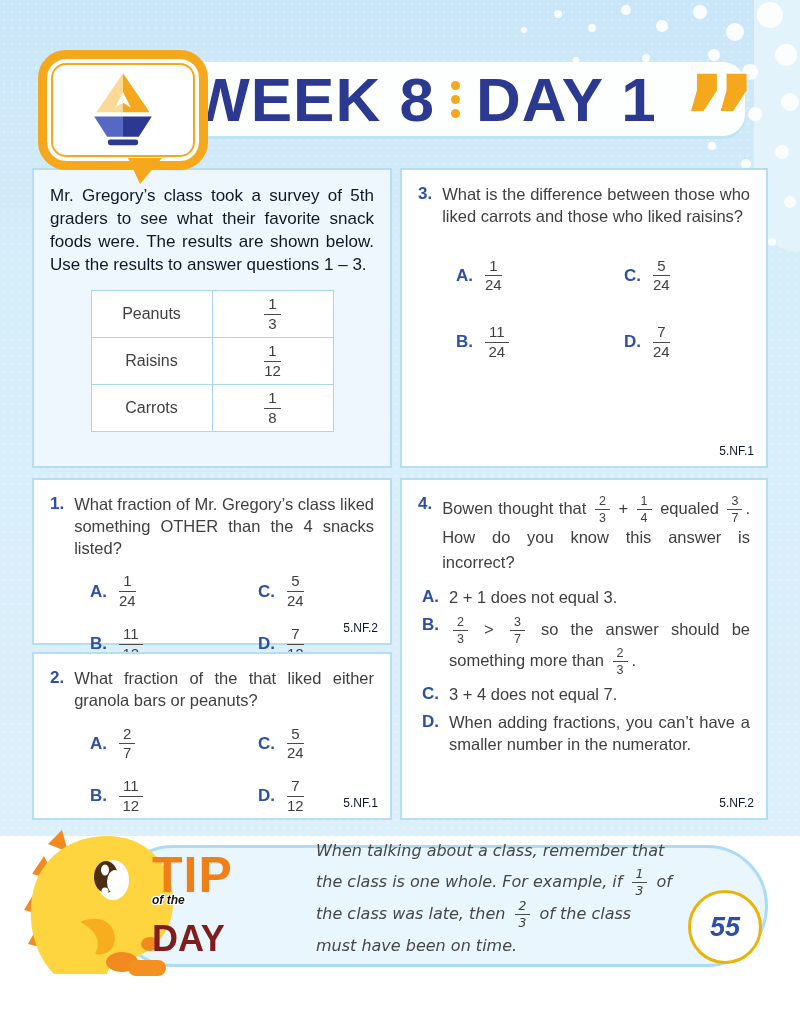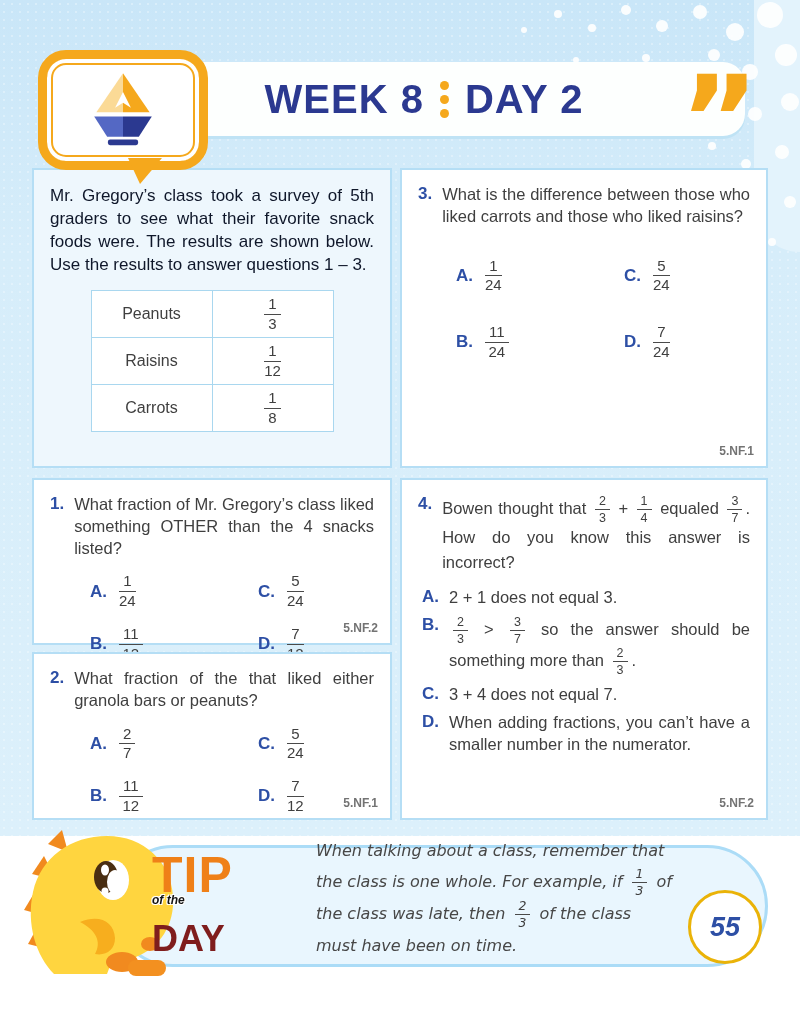--- a/index.html
+++ b/index.html
@@ -31,7 +31,7 @@
   }
   .title{
     display:flex;align-items:center;gap:16px;
-    font-weight:bold;font-size:40px;letter-spacing:1px;color:#2b3990;
+    font-weight:bold;font-size:62px;letter-spacing:1px;color:#2b3990;
   }
   .title-dots{display:flex;flex-direction:column;gap:5px;}
   .title-dots i{width:9px;height:9px;border-radius:50%;background:#f5a81c;}

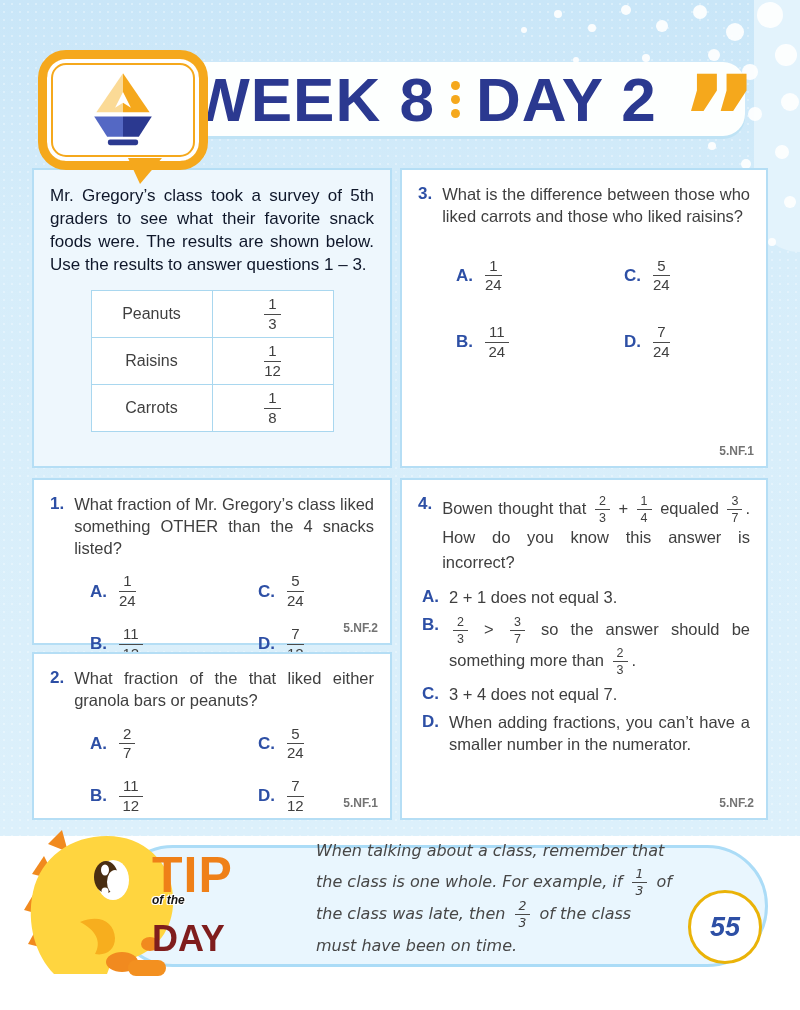--- a/index.html
+++ b/index.html
@@ -166,7 +166,7 @@
         <i></i>
         <i></i>
       </span>
-    <span>DAY 2</span>
+    <span>DAY 1</span>
   </div>
 </div>
 <div class="bubble">

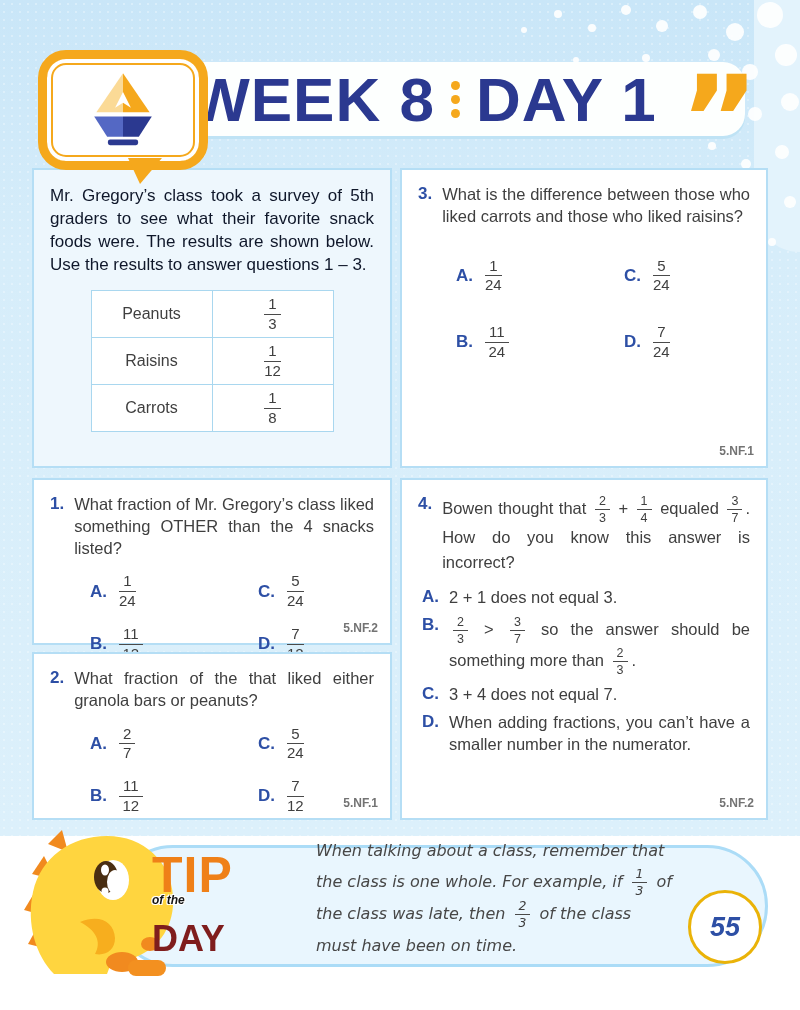--- a/index.html
+++ b/index.html
@@ -83,7 +83,7 @@
   .opts.wide{margin-top:30px;row-gap:30px;padding-left:38px;}
   .opt{display:flex;align-items:center;gap:12px;}
   .letter{color:#2d4fa5;font-weight:bold;font-size:17px;}
-  .std{position:absolute;right:12px;bottom:8px;font-size:12px;color:#737373;font-weight:bold;}
+  .std{position:absolute;right:12px;bottom:8px;font-size:12px;color:#0f172a;}
   
   .qflow{line-height:1.5;}
   .qflow .frac{margin:0 3px;}

